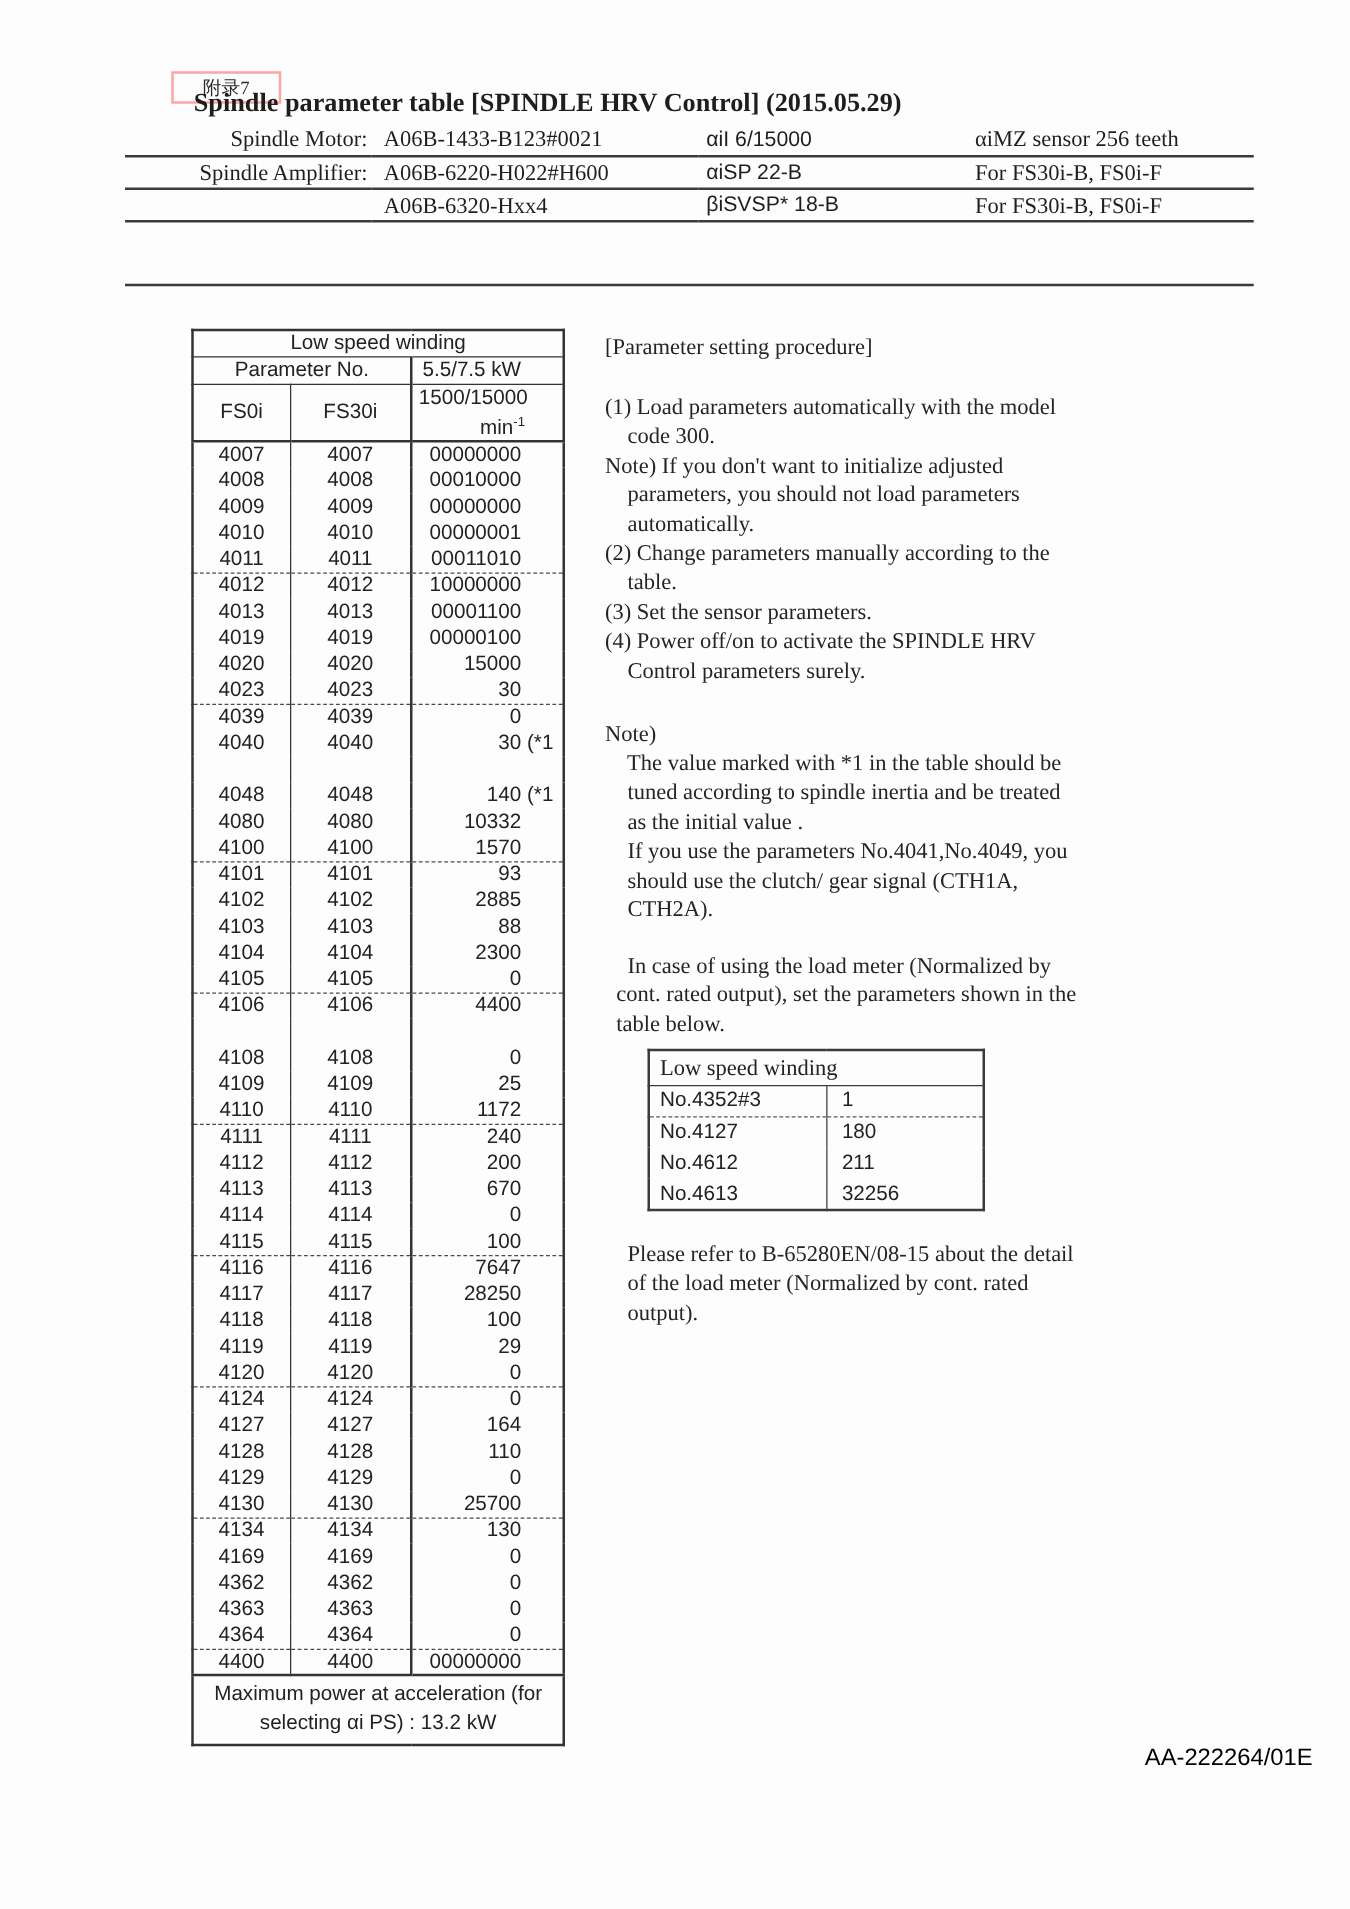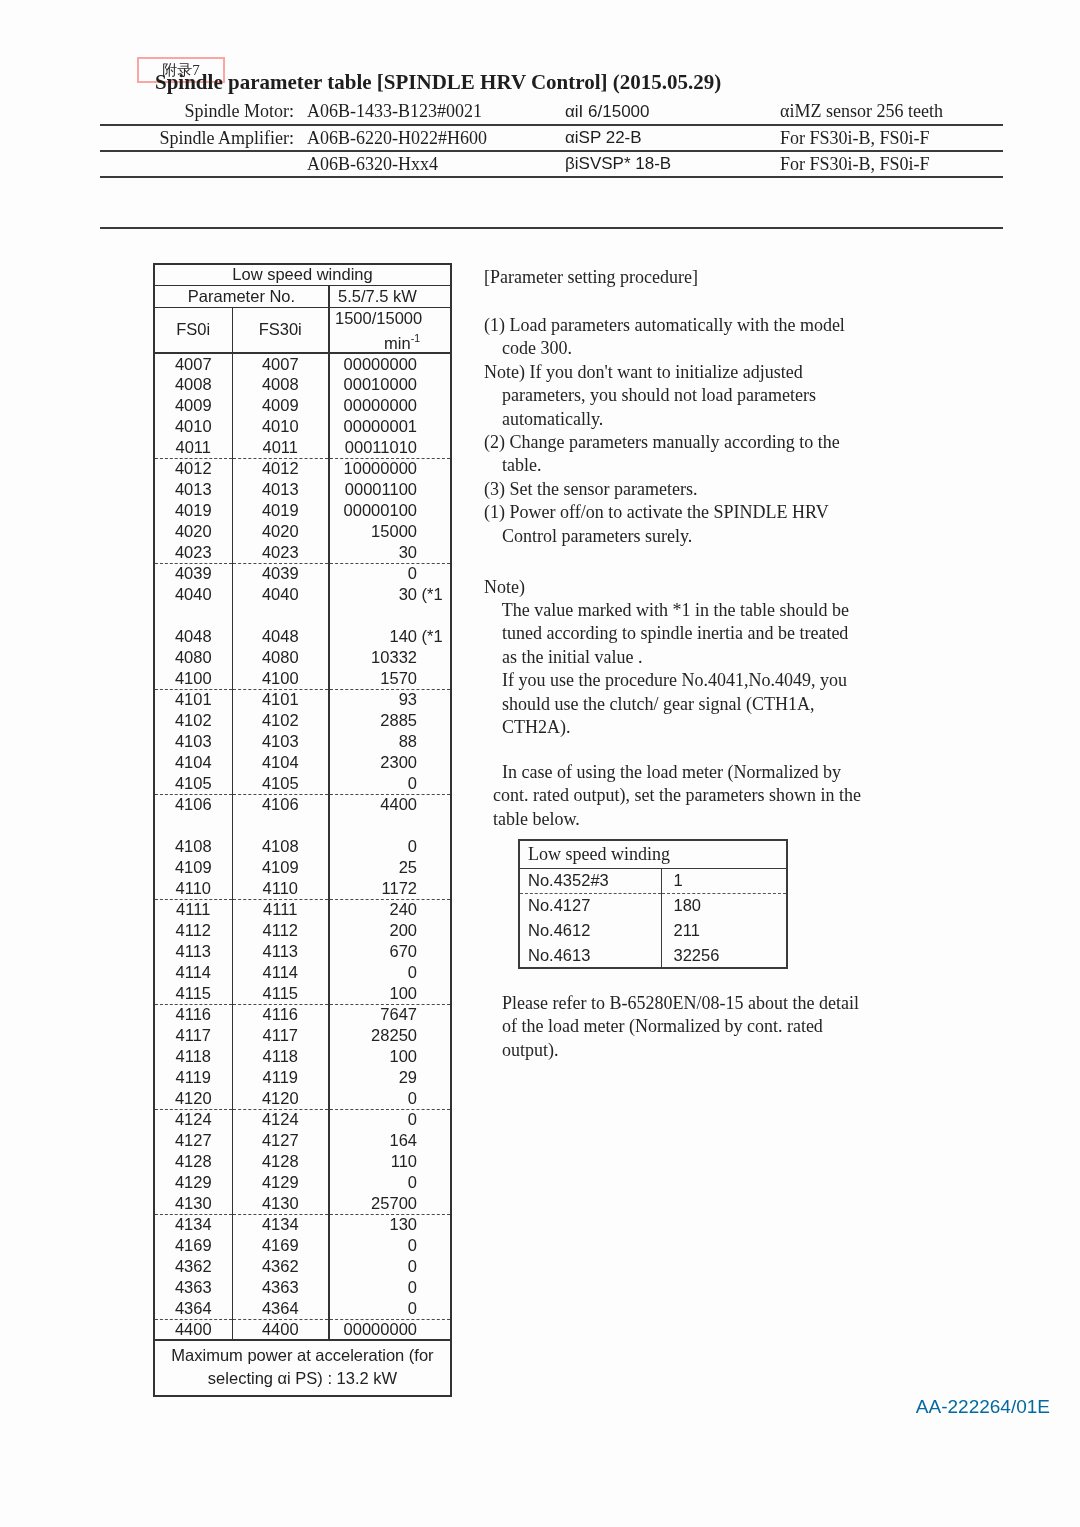--- a/index.html
+++ b/index.html
@@ -412,7 +412,7 @@
     <div class="tline">(2) Change parameters manually according to the</div>
     <div class="tline">    table.</div>
     <div class="tline">(3) Set the sensor parameters.</div>
-    <div class="tline">(1) Power off/on to activate the SPINDLE HRV</div>
+    <div class="tline">(4) Power off/on to activate the SPINDLE HRV</div>
     <div class="tline">    Control parameters surely.</div>
   </div>
 

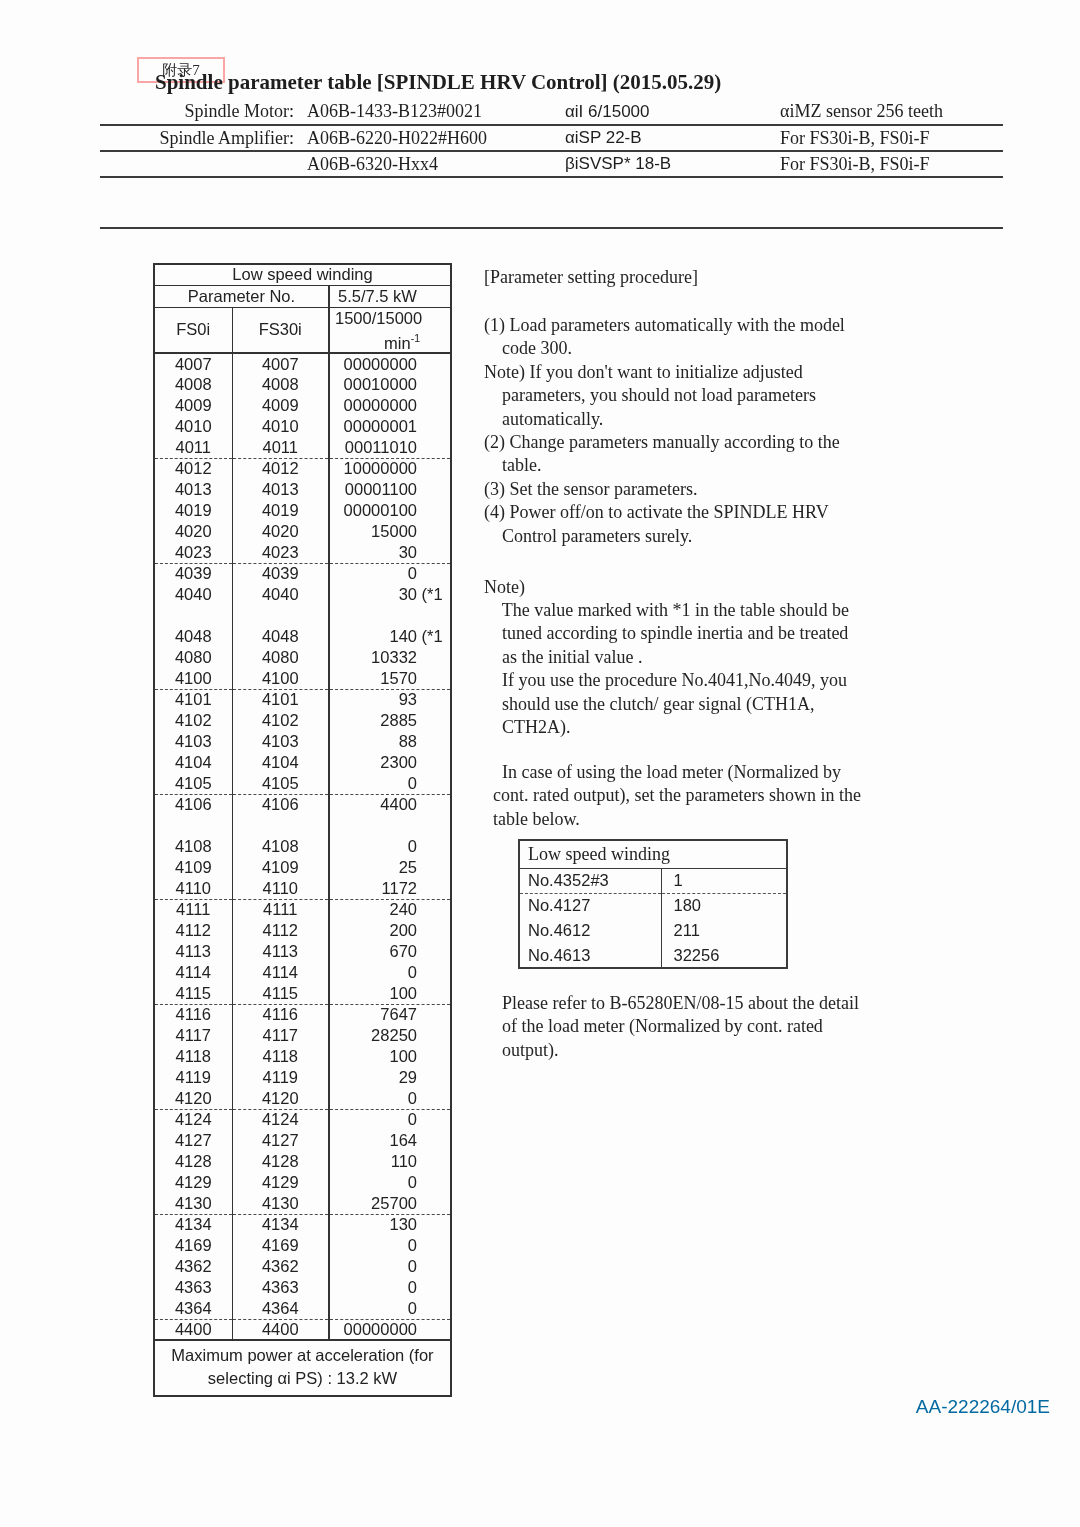--- a/index.html
+++ b/index.html
@@ -421,7 +421,7 @@
     <div class="tline">    The value marked with *1 in the table should be</div>
     <div class="tline">    tuned according to spindle inertia and be treated</div>
     <div class="tline">    as the initial value .</div>
-    <div class="tline">    If you use the procedure No.4041,No.4049, you</div>
+    <div class="tline">    If you use the parameters No.4041,No.4049, you</div>
     <div class="tline">    should use the clutch/ gear signal (CTH1A,</div>
     <div class="tline">    CTH2A).</div>
   </div>

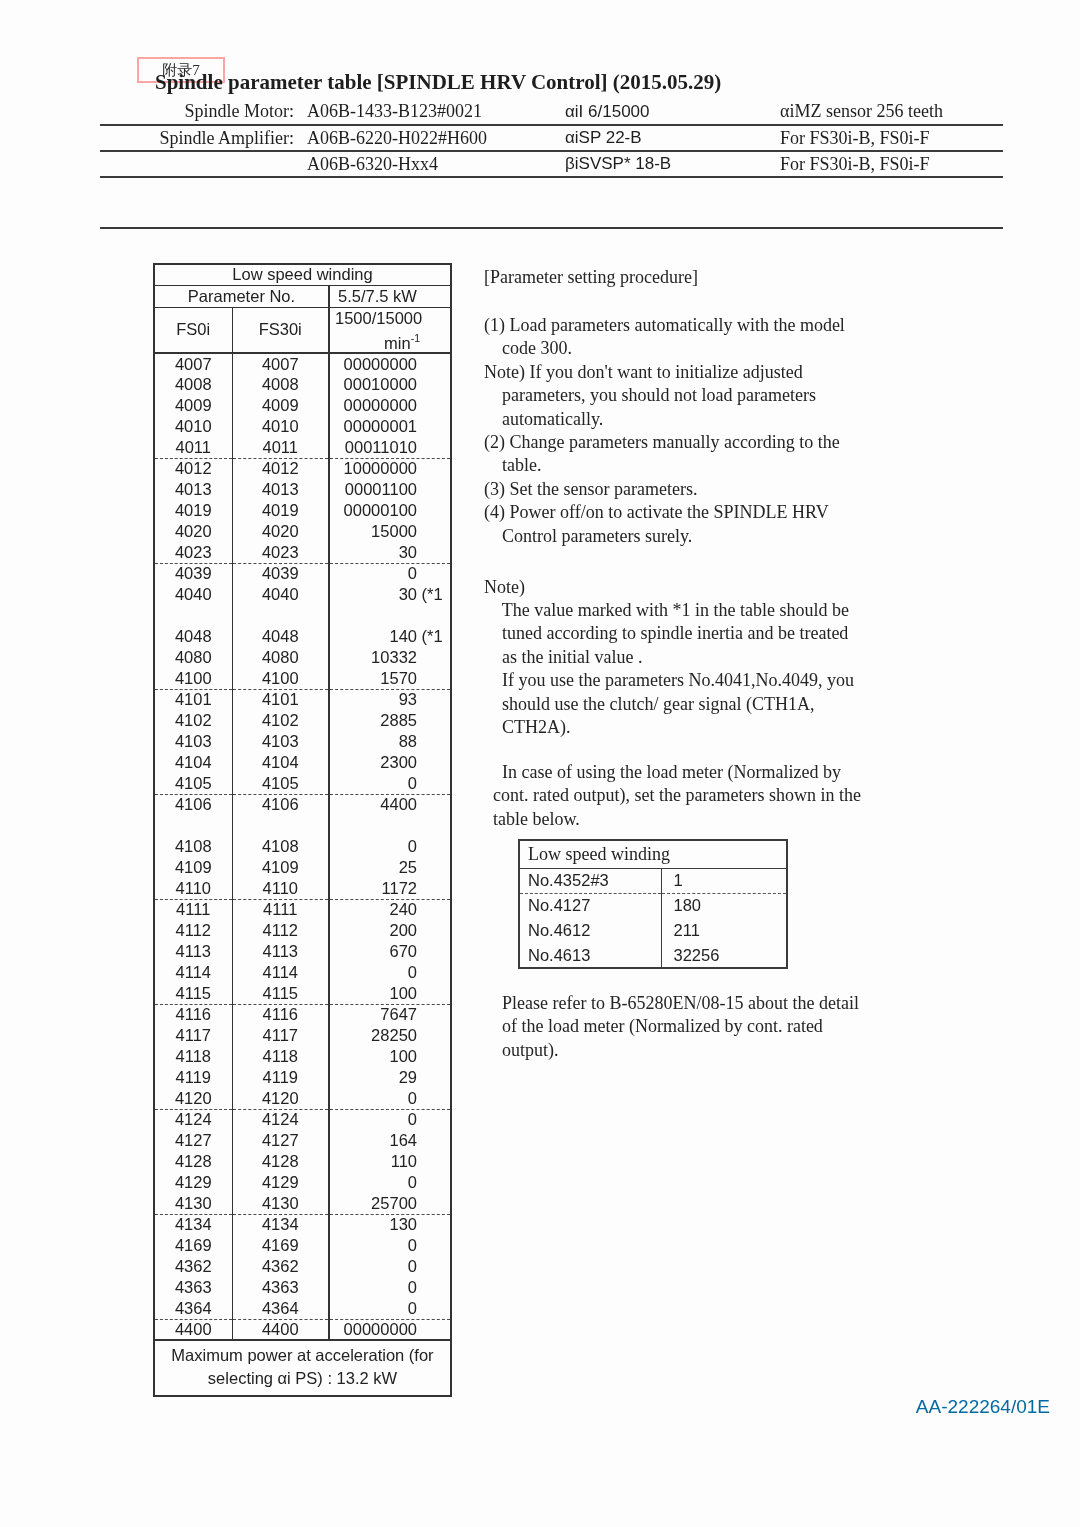--- a/index.html
+++ b/index.html
@@ -100,7 +100,7 @@
 
   #doc-number{
     left:800px;top:1396px;width:250px;text-align:right;
-    font-family:"Liberation Sans",sans-serif;font-size:19px;color:#0369a1;
+    font-family:"Liberation Sans",sans-serif;font-size:19px;color:#000000;
   }
 </style>
 </head>

